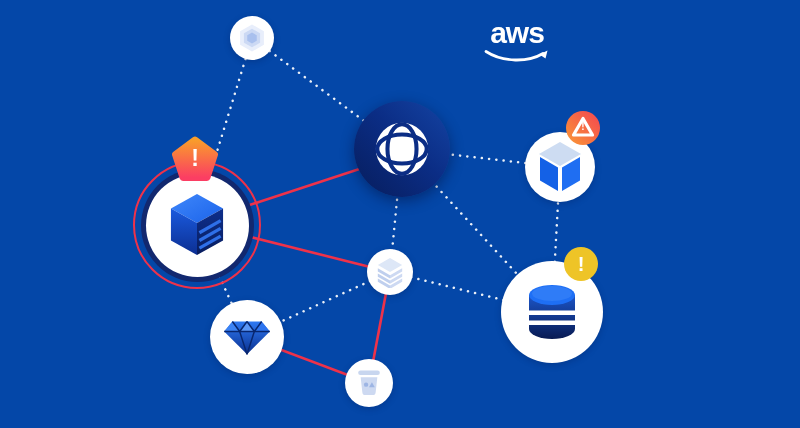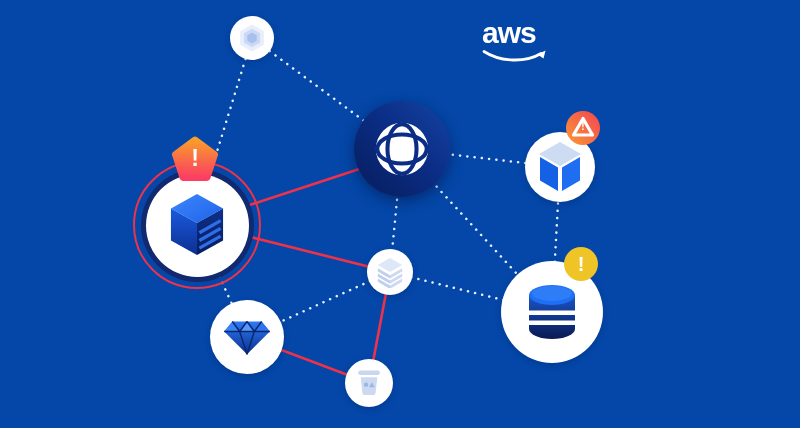--- a/index.html
+++ b/index.html
@@ -55,7 +55,7 @@
   }
   .aws-logo{
     position:absolute;left:482px;top:18px;width:70px;
-    display:flex;flex-direction:column;align-items:flex-start;
+    display:flex;flex-direction:column;align-items:center;
   }
   .aws-logo .aws-text{
     color:#ffffff;font-size:30px;font-weight:700;letter-spacing:-1px;

